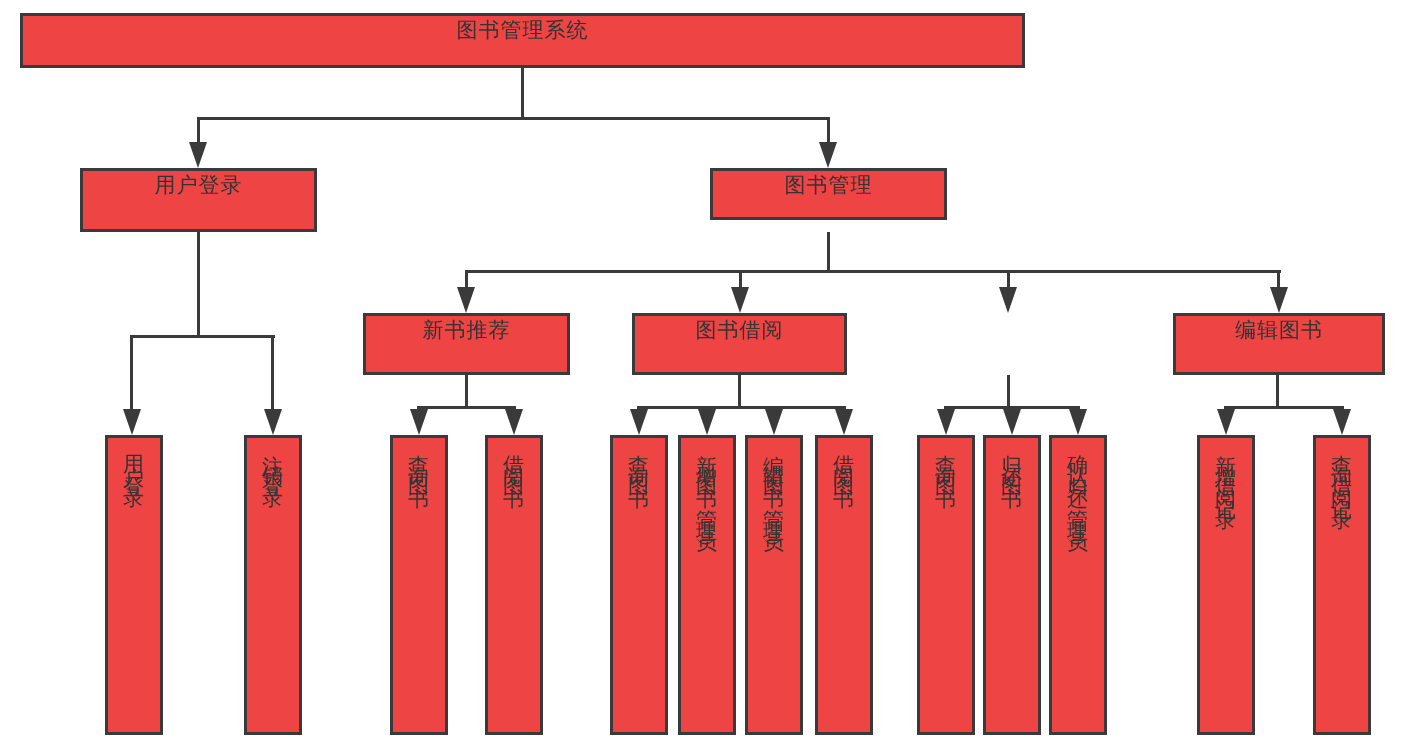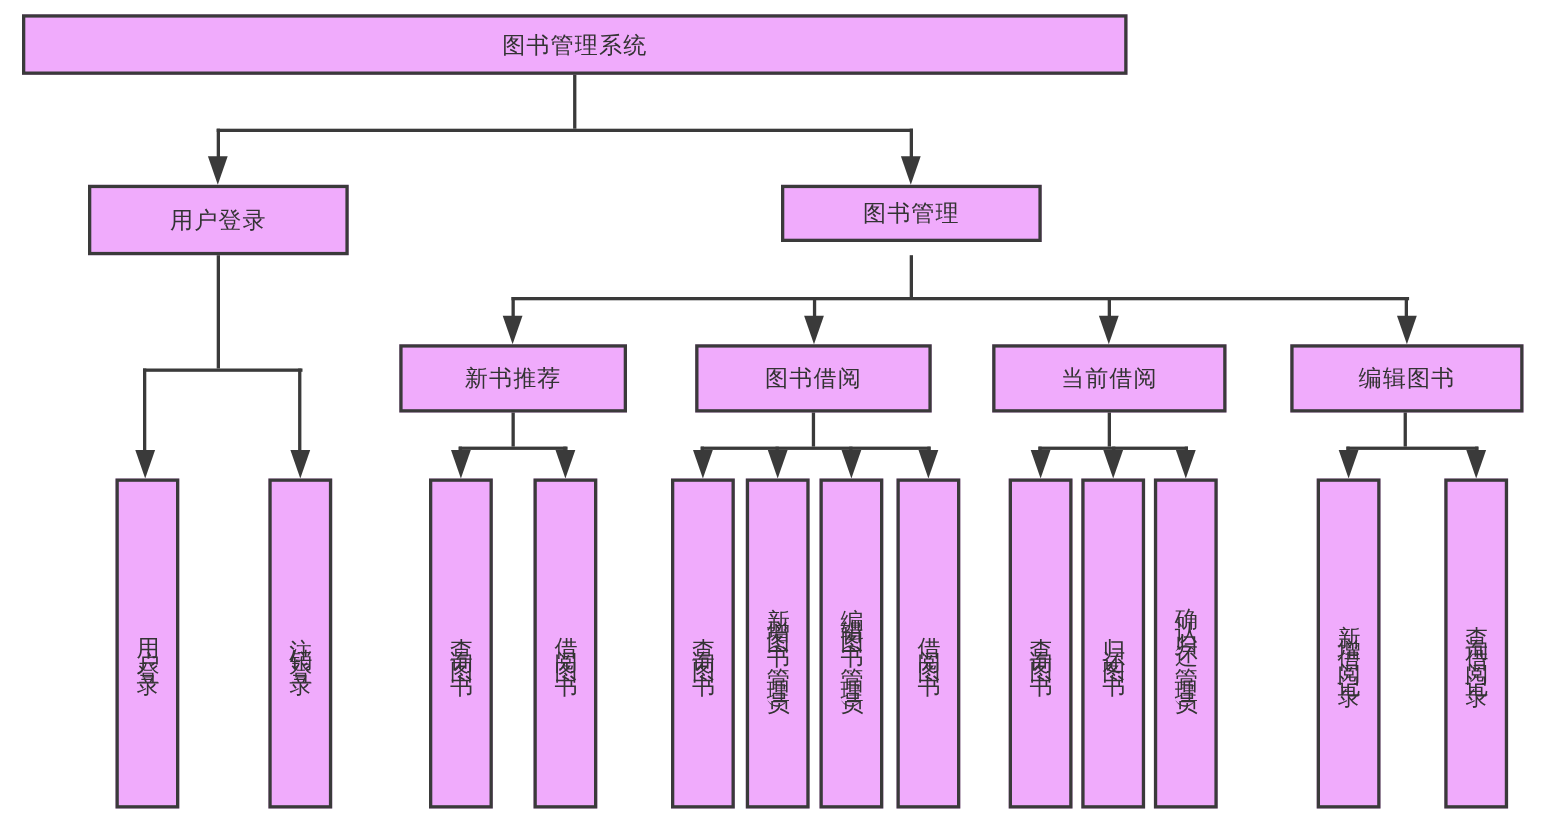--- a/index.html
+++ b/index.html
@@ -8,8 +8,8 @@
     font-family:"Liberation Sans","DejaVu Sans",sans-serif;color:#333333;
   }
   .box{
-    position:absolute;background:#f0abfc;border:3px solid #3a3a3a;
-    display:flex;align-items:center;justify-content:center;box-sizing:border-box;
+    position:absolute;background:#ef4444;border:3px solid #3a3a3a;
+    display:flex;align-items:flex-start;justify-content:center;box-sizing:border-box;
     font-size:21px;color:#333333;letter-spacing:1px;
   }
   .box .vtext{

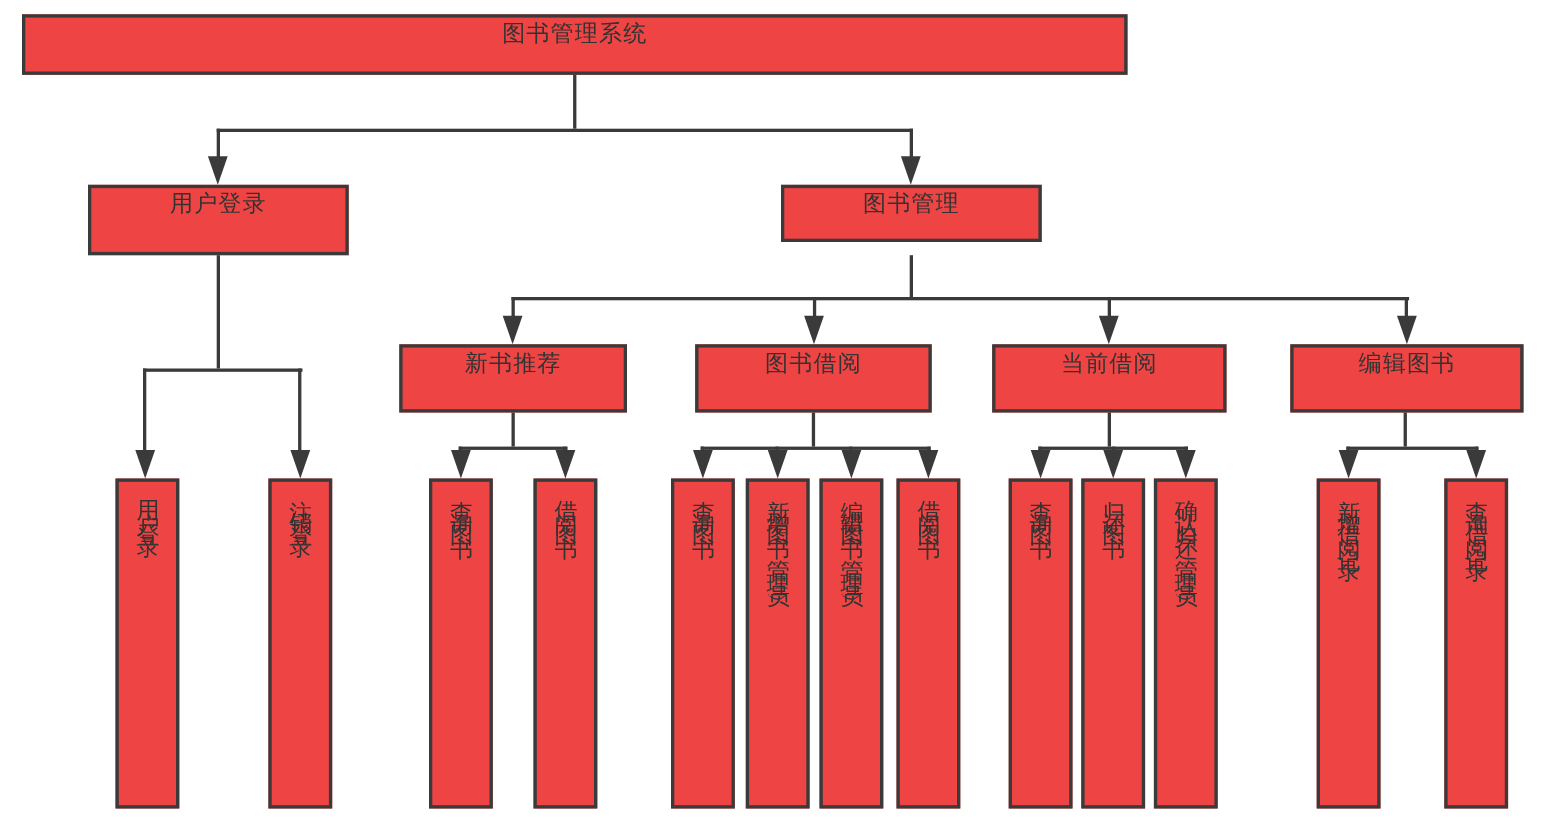--- a/index.html
+++ b/index.html
@@ -74,9 +74,6 @@
   </div>
   <div class="box" style="left:632px;top:313px;width:215px;height:62px">
     <span>图书借阅</span>
-  </div>
-  <div class="box" style="left:902px;top:313px;width:213px;height:62px">
-    <span>当前借阅</span>
   </div>
   <div class="box" style="left:1173px;top:313px;width:212px;height:62px">
     <span>编辑图书</span>

